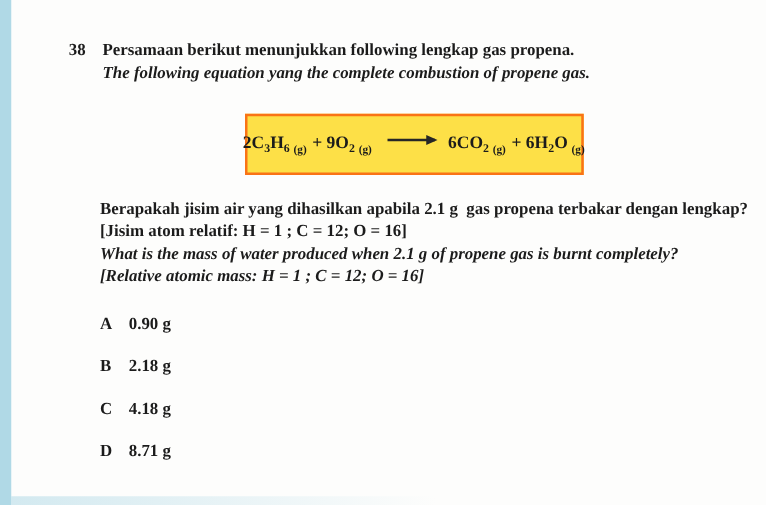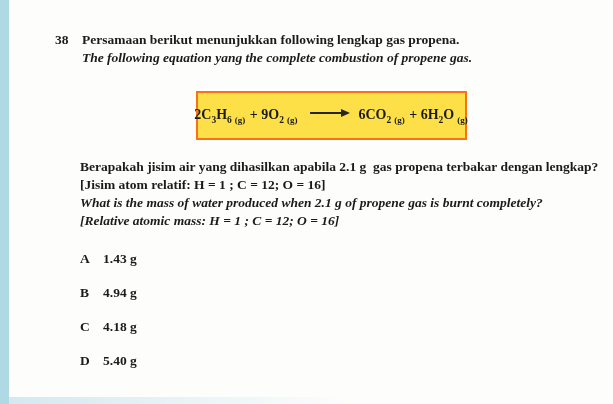--- a/index.html
+++ b/index.html
@@ -92,7 +92,7 @@
   <div class="options">
     <div class="option">
       <div class="option-letter">A</div>
-      <div class="option-value">1.43 g</div>
+      <div class="option-value">0.90 g</div>
     </div>
     <div class="option">
       <div class="option-letter">B</div>

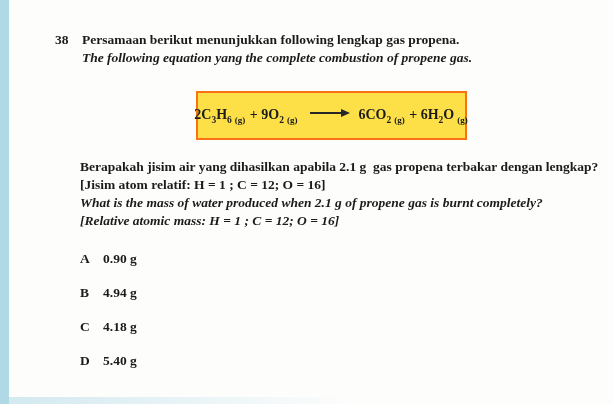--- a/index.html
+++ b/index.html
@@ -96,7 +96,7 @@
     </div>
     <div class="option">
       <div class="option-letter">B</div>
-      <div class="option-value">4.94 g</div>
+      <div class="option-value">2.18 g</div>
     </div>
     <div class="option">
       <div class="option-letter">C</div>

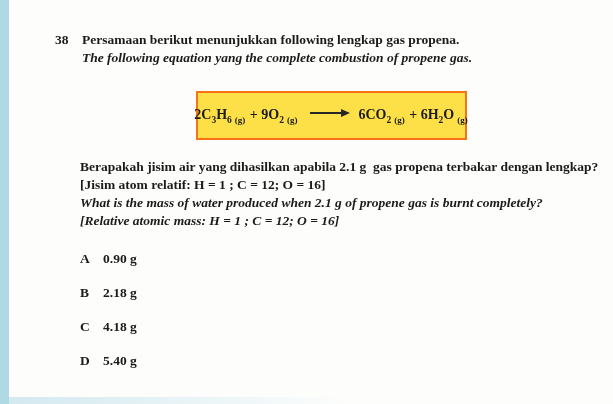--- a/index.html
+++ b/index.html
@@ -104,7 +104,7 @@
     </div>
     <div class="option">
       <div class="option-letter">D</div>
-      <div class="option-value">5.40 g</div>
+      <div class="option-value">8.71 g</div>
     </div>
   </div>
 

